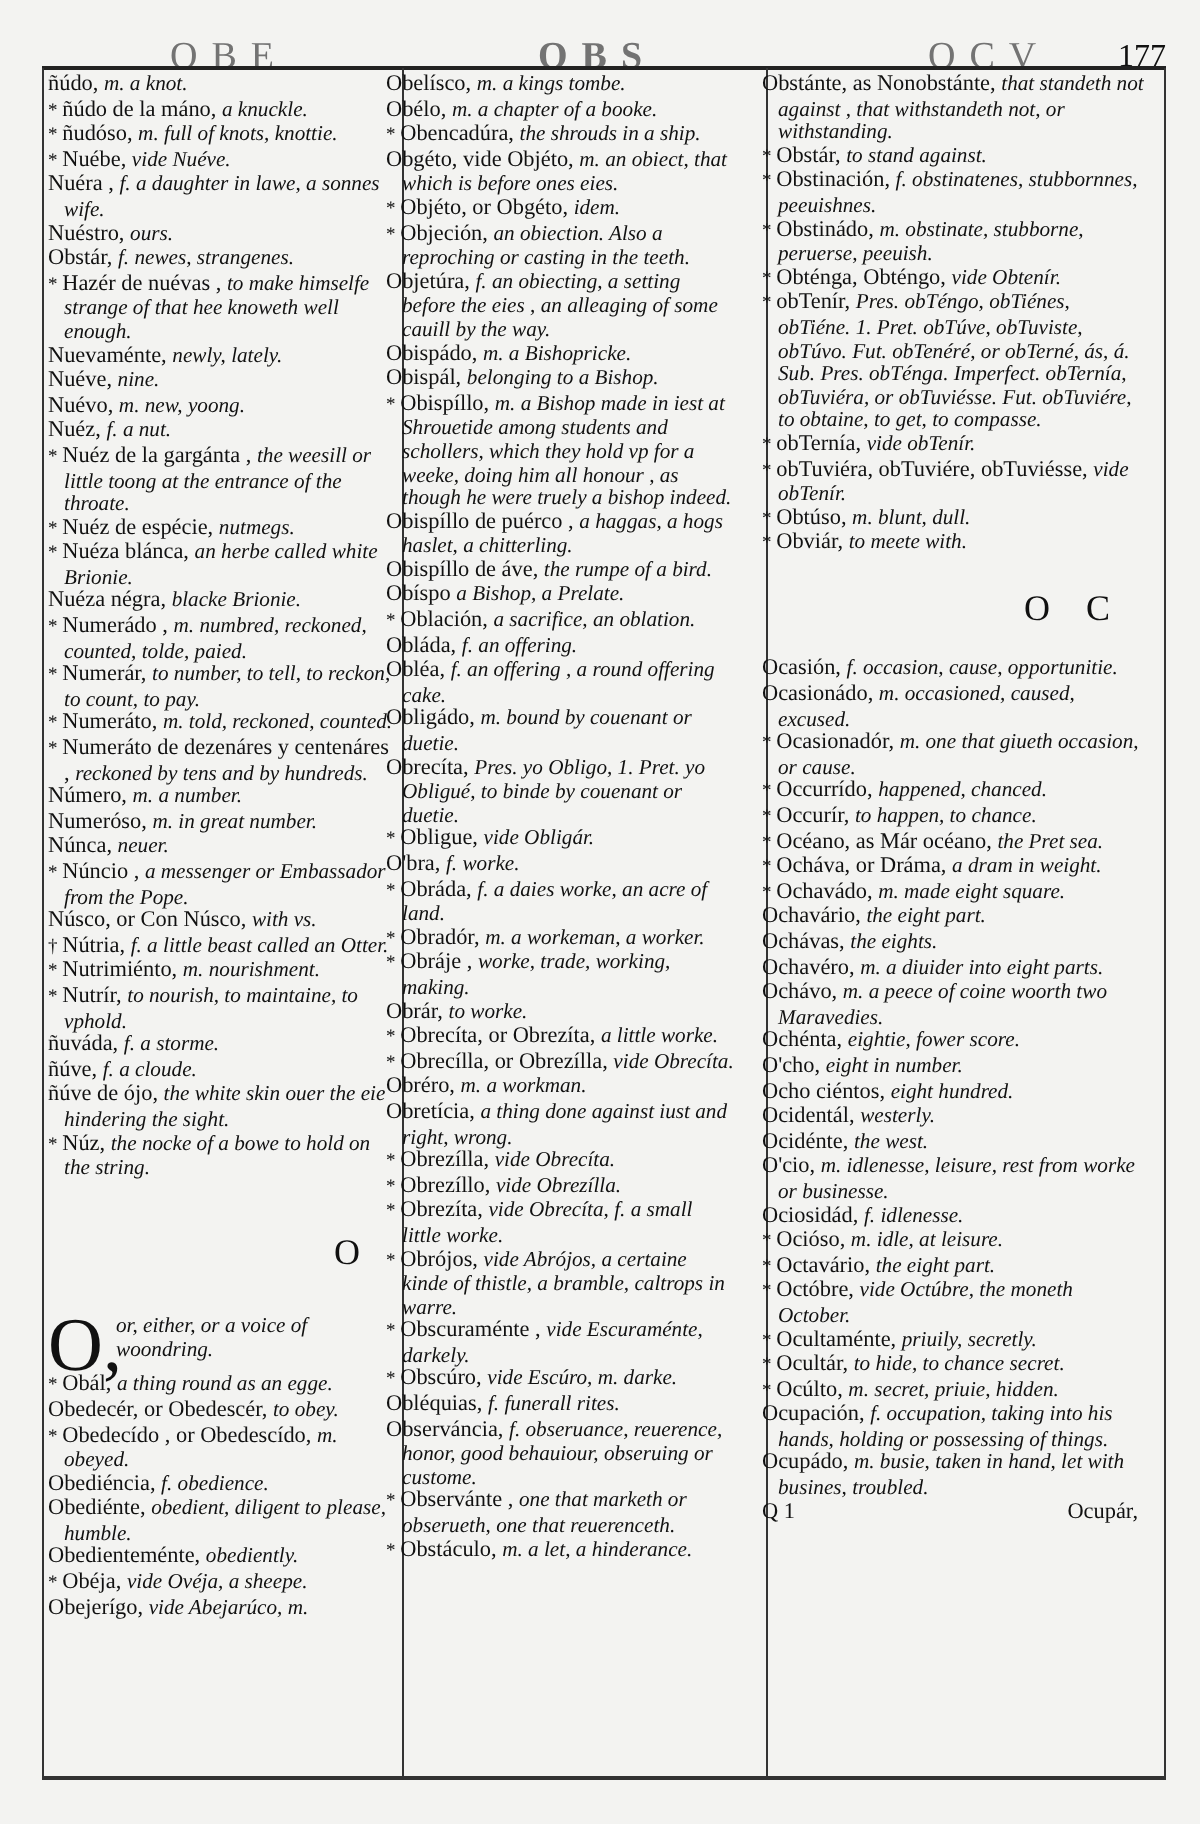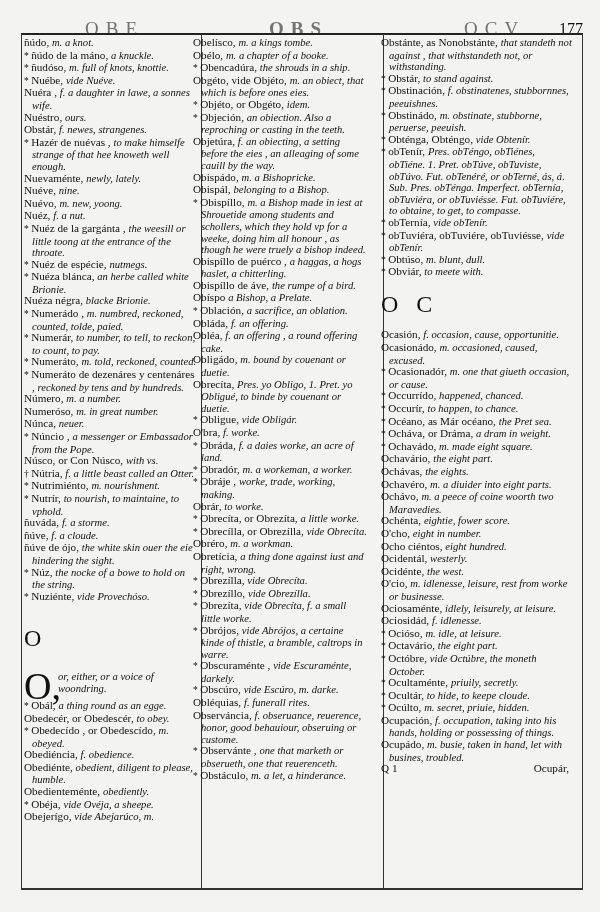--- a/index.html
+++ b/index.html
@@ -45,7 +45,7 @@
   .entry .df { font-style:italic; font-size:10.6px; }
   .entry .mk { font-size:9.5px; }
   .section-heading {
-    text-align:left; font-size:24px; letter-spacing:18px;
+    text-align:right; font-size:18px; letter-spacing:18px;
     margin:30px 0 26px 0; font-family:"Liberation Serif", serif;
   }
   .c3 .section-heading { margin:20px 0 19px 0; }

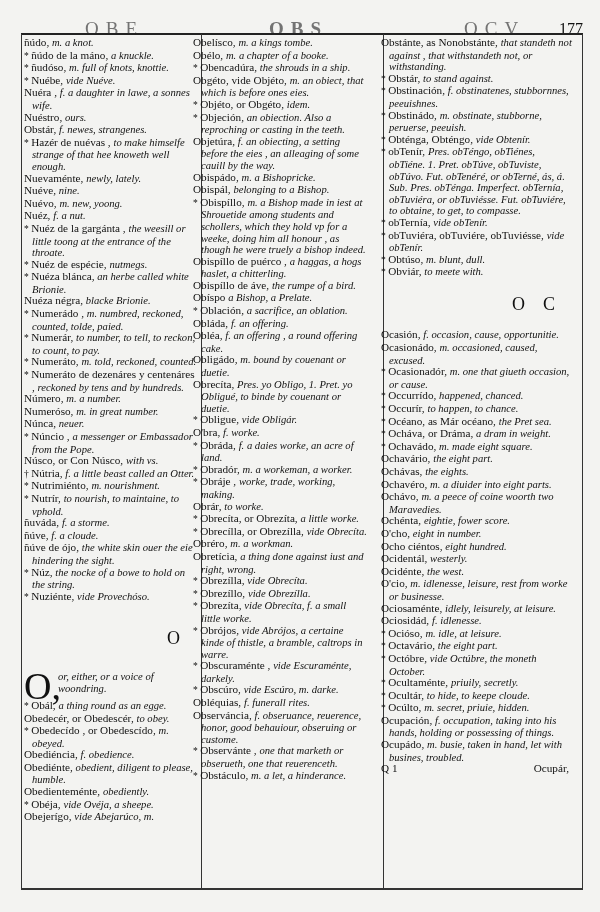--- a/index.html
+++ b/index.html
@@ -107,7 +107,6 @@
         <p class="entry"><span class="mk"></span><span class="hw">ñúve,</span> <span class="df">f. a cloude.</span></p>
         <p class="entry"><span class="mk"></span><span class="hw">ñúve de ójo,</span> <span class="df">the white skin ouer the eie hindering the sight.</span></p>
         <p class="entry"><span class="mk">* </span><span class="hw">Núz,</span> <span class="df">the nocke of a bowe to hold on the string.</span></p>
-        <p class="entry"><span class="mk">* </span><span class="hw">Nuziénte,</span> <span class="df">vide Provechóso.</span></p>
       </div>
     <div class="section-heading">O</div>
     <div class="bigO-entry">

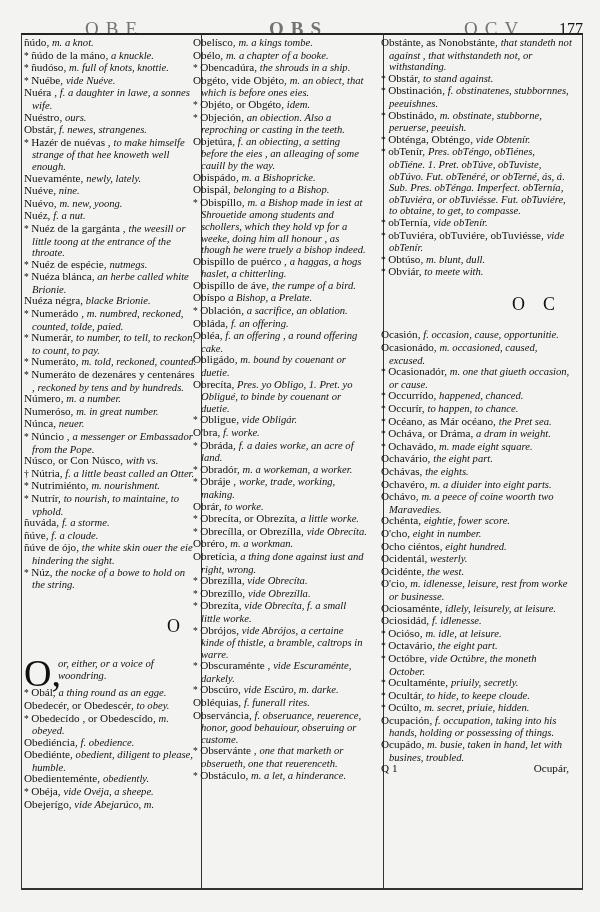--- a/index.html
+++ b/index.html
@@ -201,7 +201,6 @@
         <p class="entry"><span class="mk"></span><span class="hw">Ocidentál,</span> <span class="df">westerly.</span></p>
         <p class="entry"><span class="mk"></span><span class="hw">Ocidénte,</span> <span class="df">the west.</span></p>
         <p class="entry"><span class="mk"></span><span class="hw">O'cio,</span> <span class="df">m. idlenesse, leisure, rest from worke or businesse.</span></p>
-        <p class="entry"><span class="mk"></span><span class="hw">Ociosaménte,</span> <span class="df">idlely, leisurely, at leisure.</span></p>
         <p class="entry"><span class="mk"></span><span class="hw">Ociosidád,</span> <span class="df">f. idlenesse.</span></p>
         <p class="entry"><span class="mk">* </span><span class="hw">Ocióso,</span> <span class="df">m. idle, at leisure.</span></p>
         <p class="entry"><span class="mk">* </span><span class="hw">Octavário,</span> <span class="df">the eight part.</span></p>

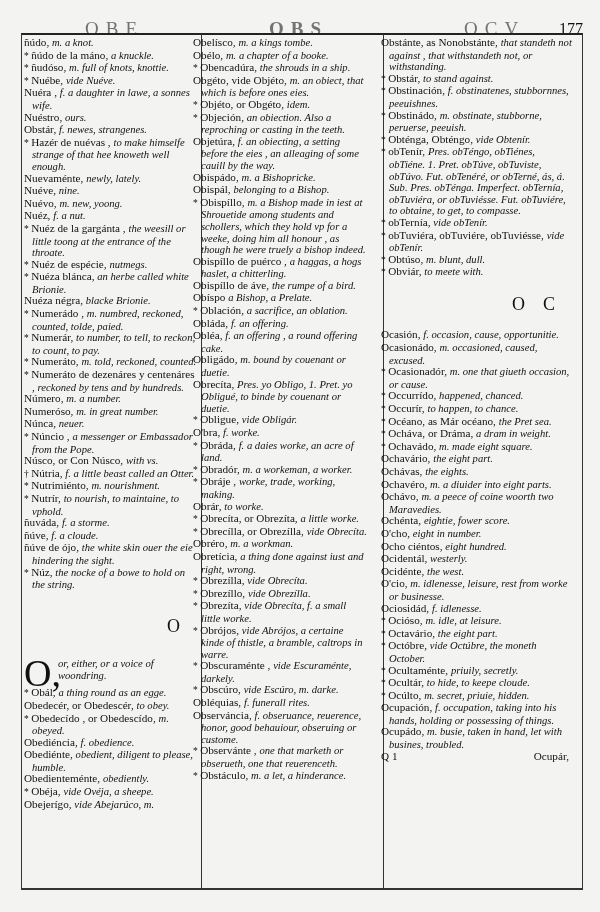--- a/index.html
+++ b/index.html
@@ -206,7 +206,7 @@
         <p class="entry"><span class="mk">* </span><span class="hw">Octavário,</span> <span class="df">the eight part.</span></p>
         <p class="entry"><span class="mk">* </span><span class="hw">Octóbre,</span> <span class="df">vide Octúbre, the moneth October.</span></p>
         <p class="entry"><span class="mk">* </span><span class="hw">Ocultaménte,</span> <span class="df">priuily, secretly.</span></p>
-        <p class="entry"><span class="mk">* </span><span class="hw">Ocultár,</span> <span class="df">to hide, to keepe cloude.</span></p>
+        <p class="entry"><span class="mk">* </span><span class="hw">Ocultár,</span> <span class="df">to hide, to chance secret.</span></p>
         <p class="entry"><span class="mk">* </span><span class="hw">Ocúlto,</span> <span class="df">m. secret, priuie, hidden.</span></p>
         <p class="entry"><span class="mk"></span><span class="hw">Ocupación,</span> <span class="df">f. occupation, taking into his hands, holding or possessing of things.</span></p>
         <p class="entry"><span class="mk"></span><span class="hw">Ocupádo,</span> <span class="df">m. busie, taken in hand, let with busines, troubled.</span></p>

